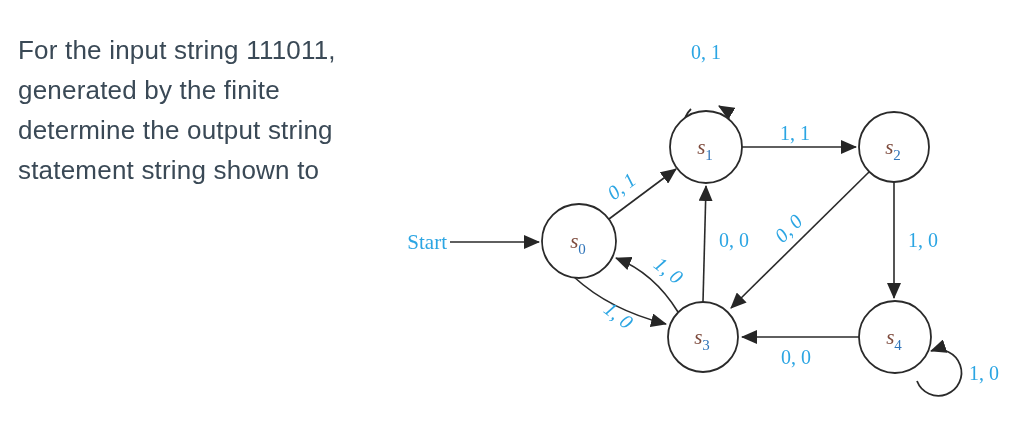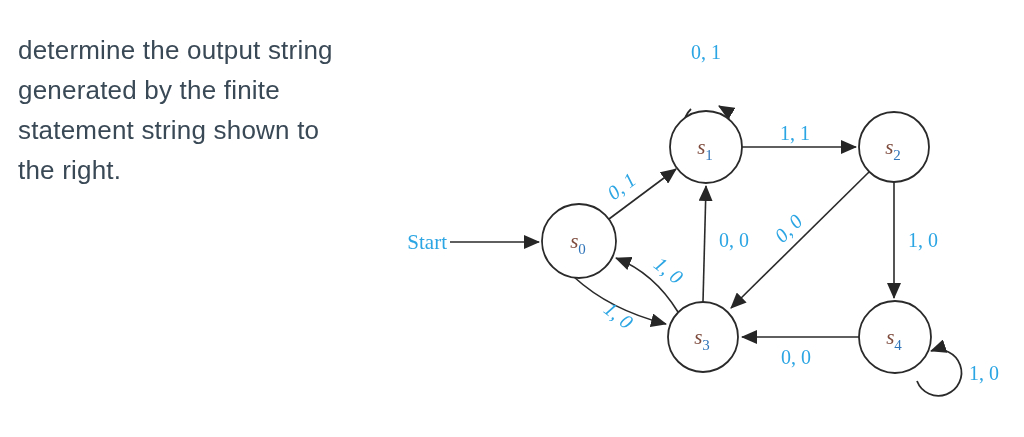--- a/index.html
+++ b/index.html
@@ -71,6 +71,7 @@
 <div class="page">
 
   <div class="question">
+    <div>For the input string 111011,</div>
     <div>determine the output string</div>
     <div>generated by the finite</div>
     <div>statement string shown to</div>

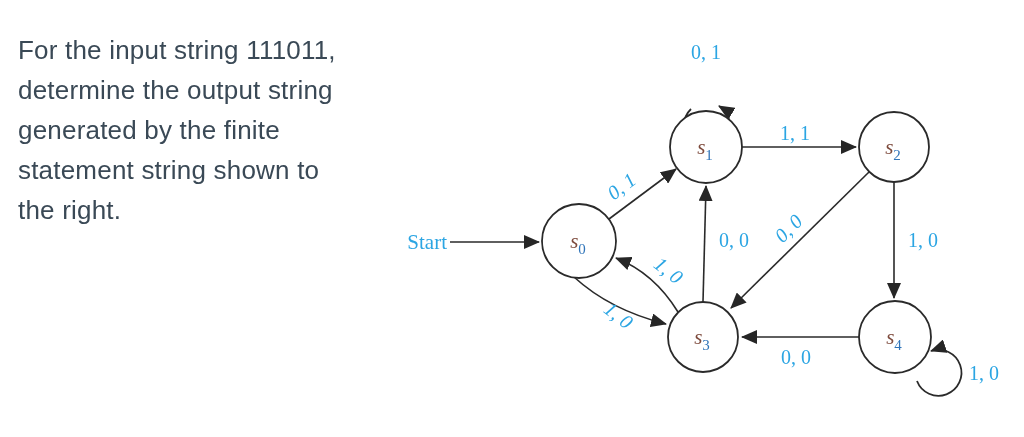--- a/index.html
+++ b/index.html
@@ -72,8 +72,8 @@
 
   <div class="question">
     <div>For the input string 111011,</div>
+    <div>generated by the finite</div>
     <div>determine the output string</div>
-    <div>generated by the finite</div>
     <div>statement string shown to</div>
     <div>the right.</div>
   </div>

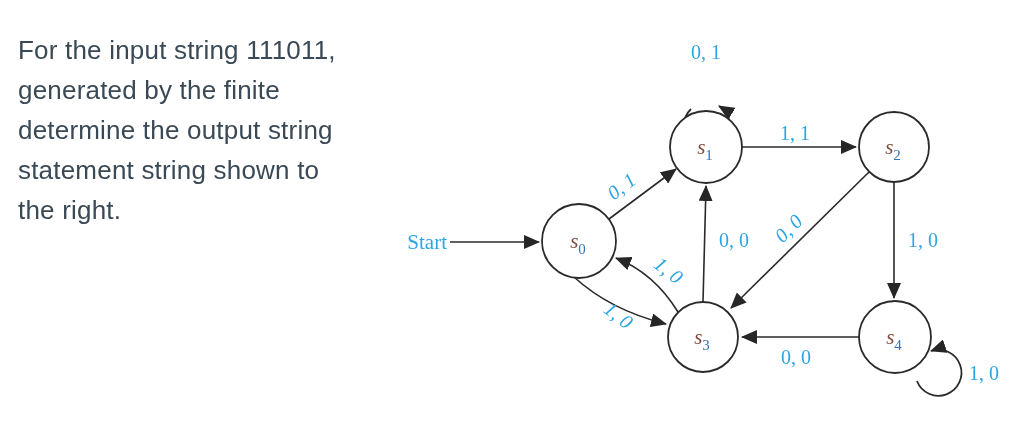--- a/index.html
+++ b/index.html
@@ -75,7 +75,6 @@
     <div>generated by the finite</div>
     <div>determine the output string</div>
     <div>statement string shown to</div>
-    <div>the right.</div>
   </div>
 
   <svg class="diagram-svg" width="1024" height="437" viewBox="0 0 1024 437" xmlns="http://www.w3.org/2000/svg">

